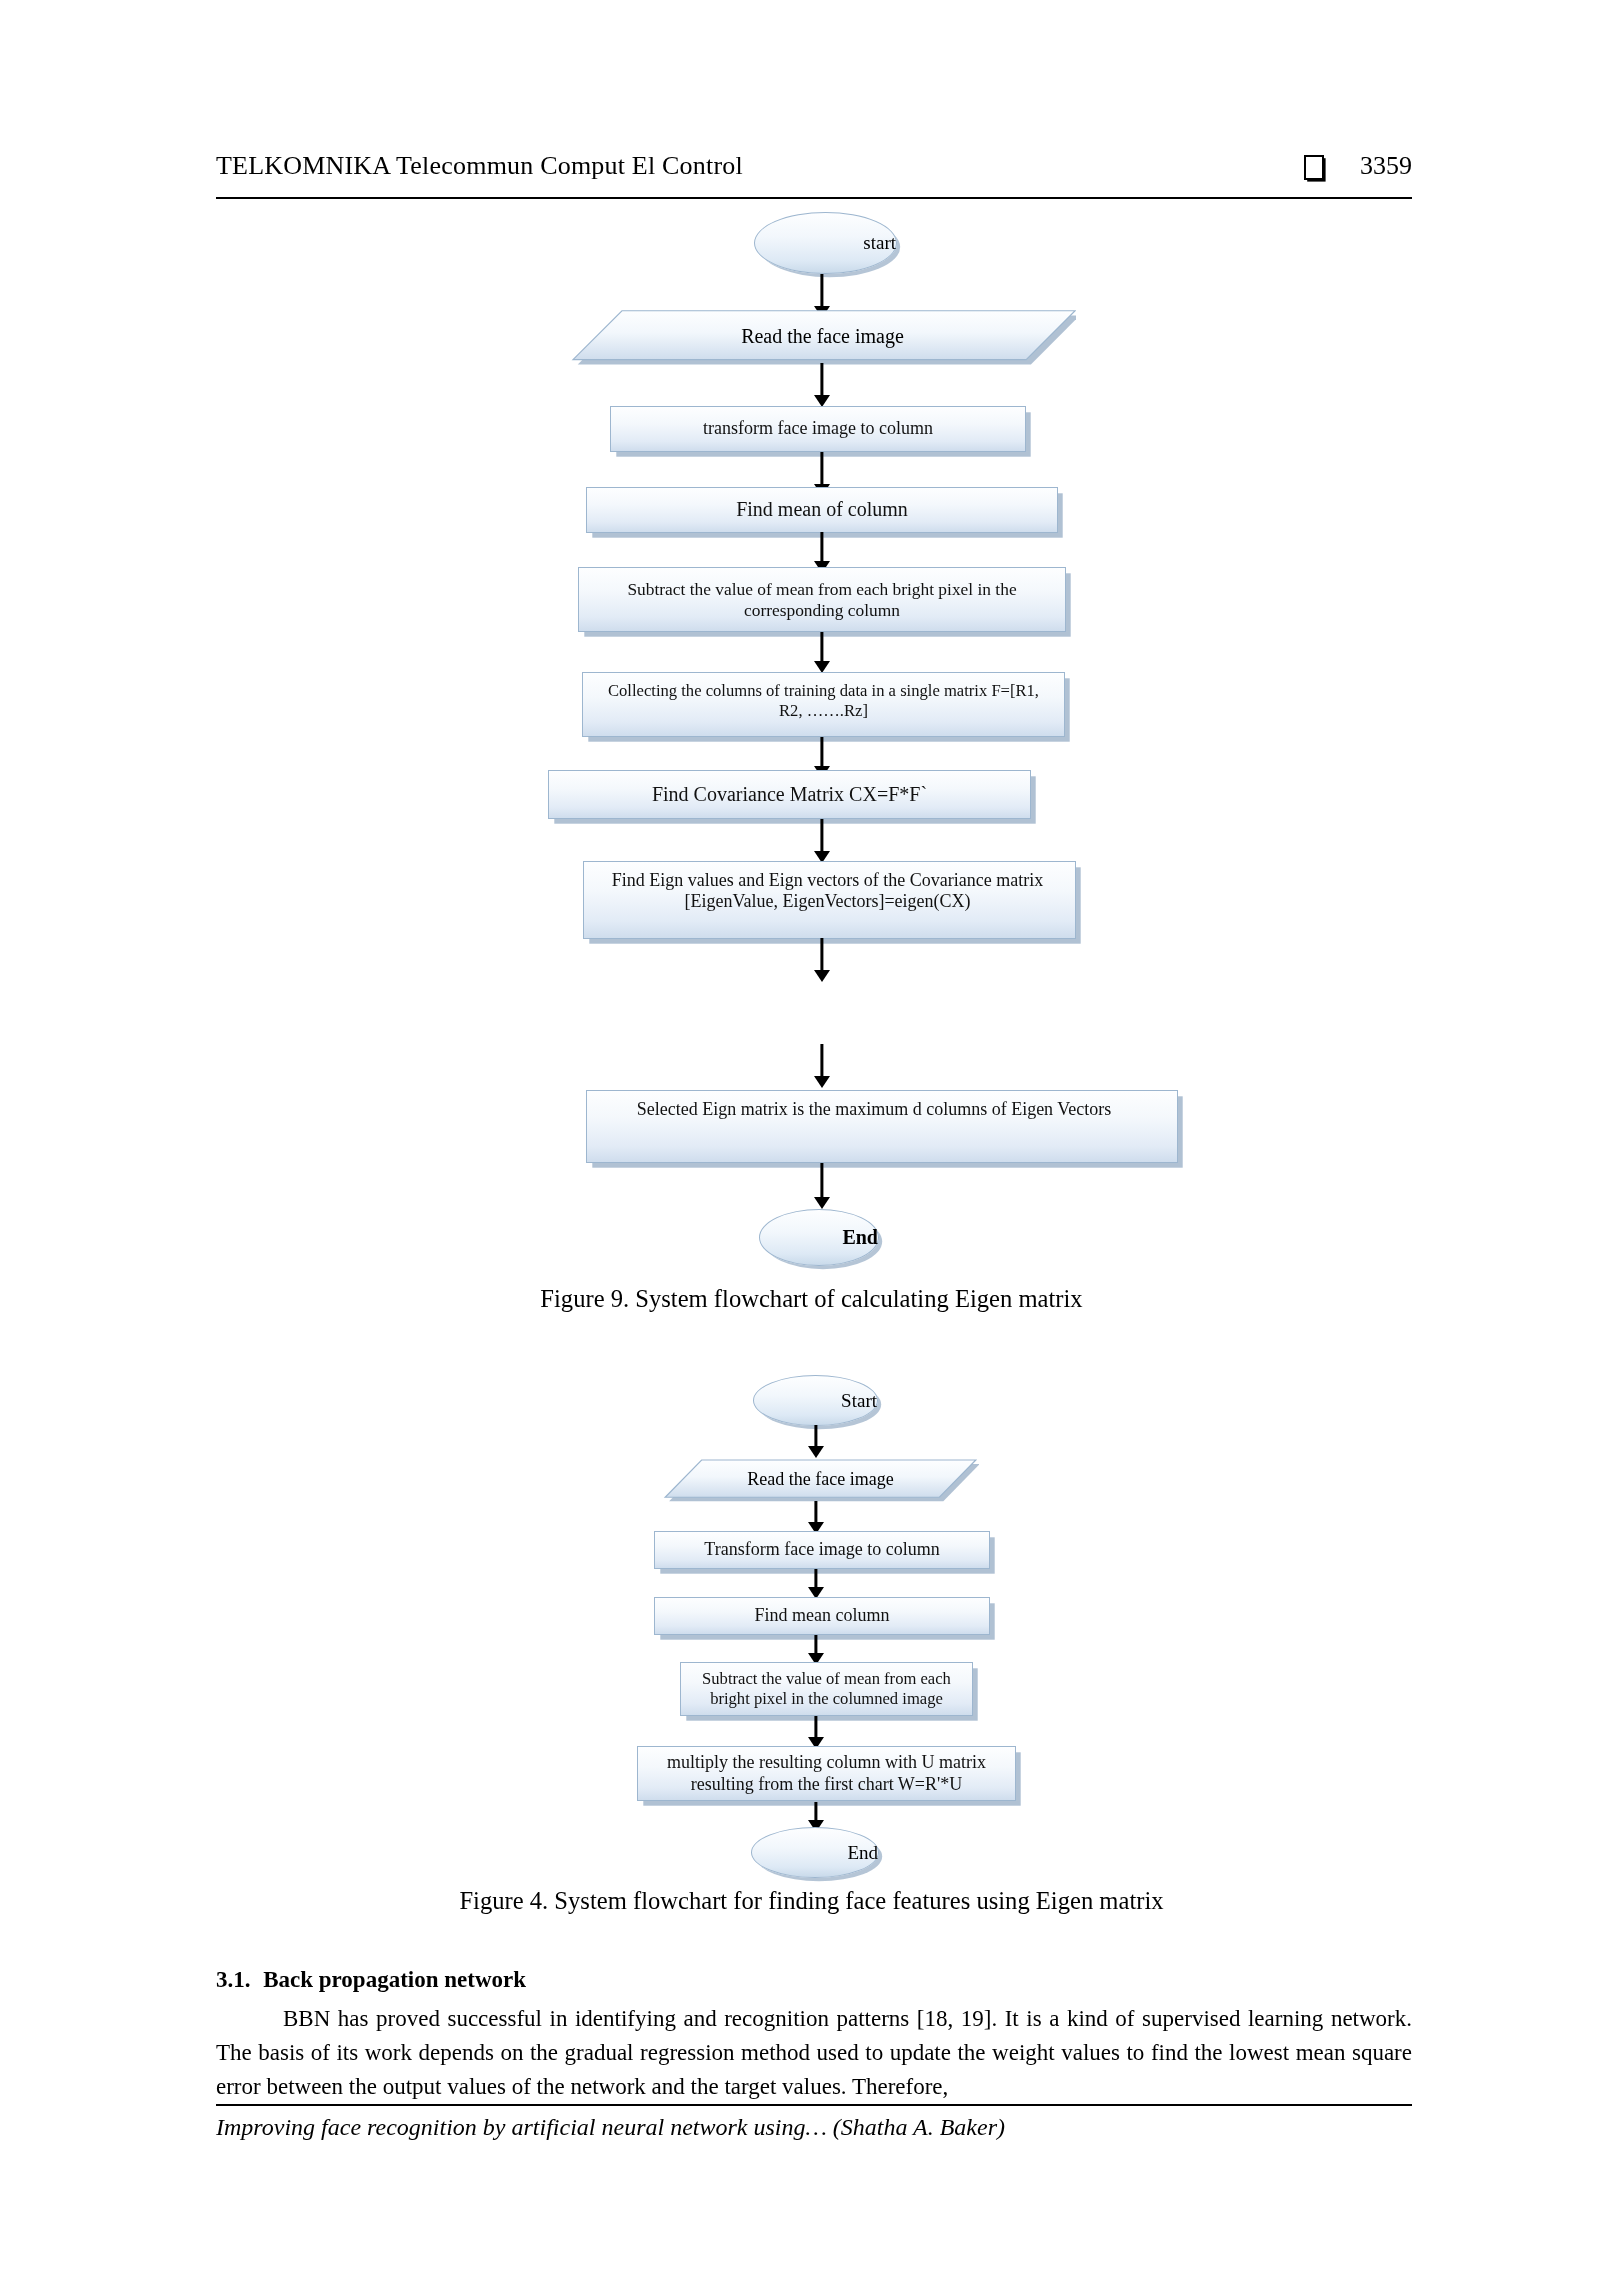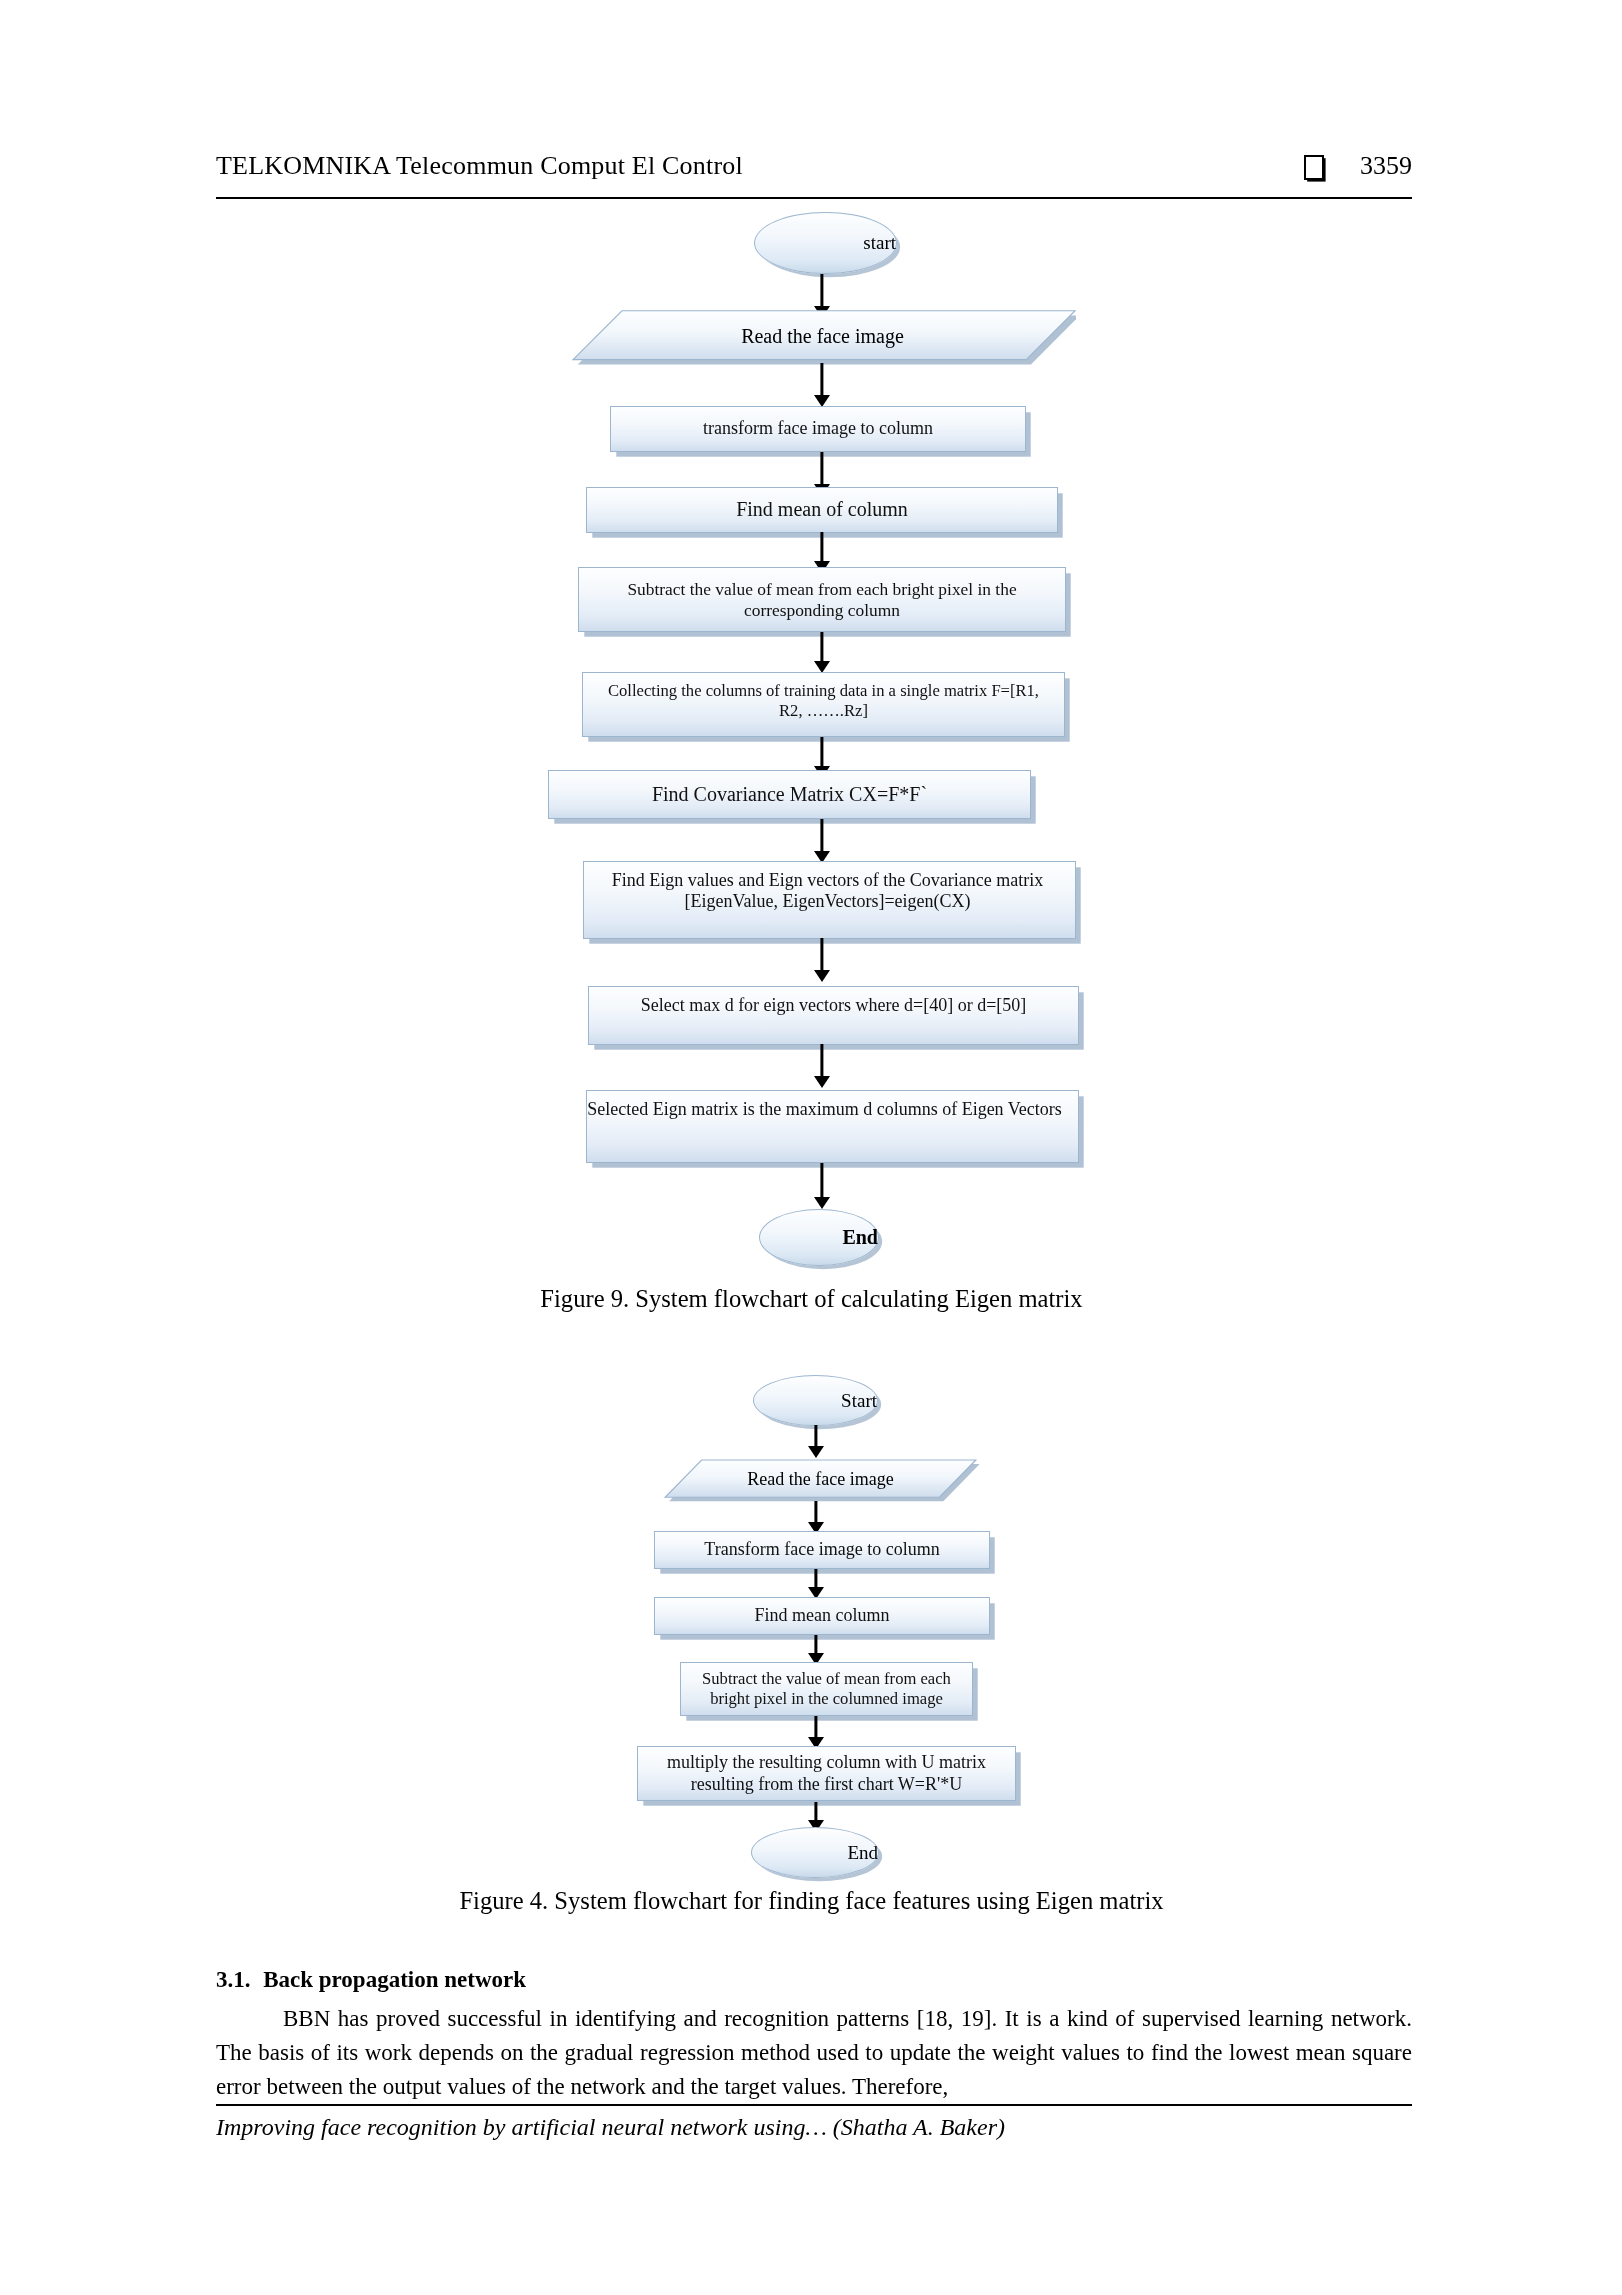--- a/index.html
+++ b/index.html
@@ -281,9 +281,6 @@
         <div class="head"></div>
     </div>
 
-    <div class="node proc valign-top" style="left:588px; top:986px; width:491px; height:59px; font-size:18px;">
-      <span>Select max d for eign vectors where  d=[40]  or d=[50]</span>
-    </div>
     <div class="arrow" style="left:812px; top:1044px; width:19px; height:44px;">
       <div class="stem" style="height:33px;"></div>
         <div class="head"></div>

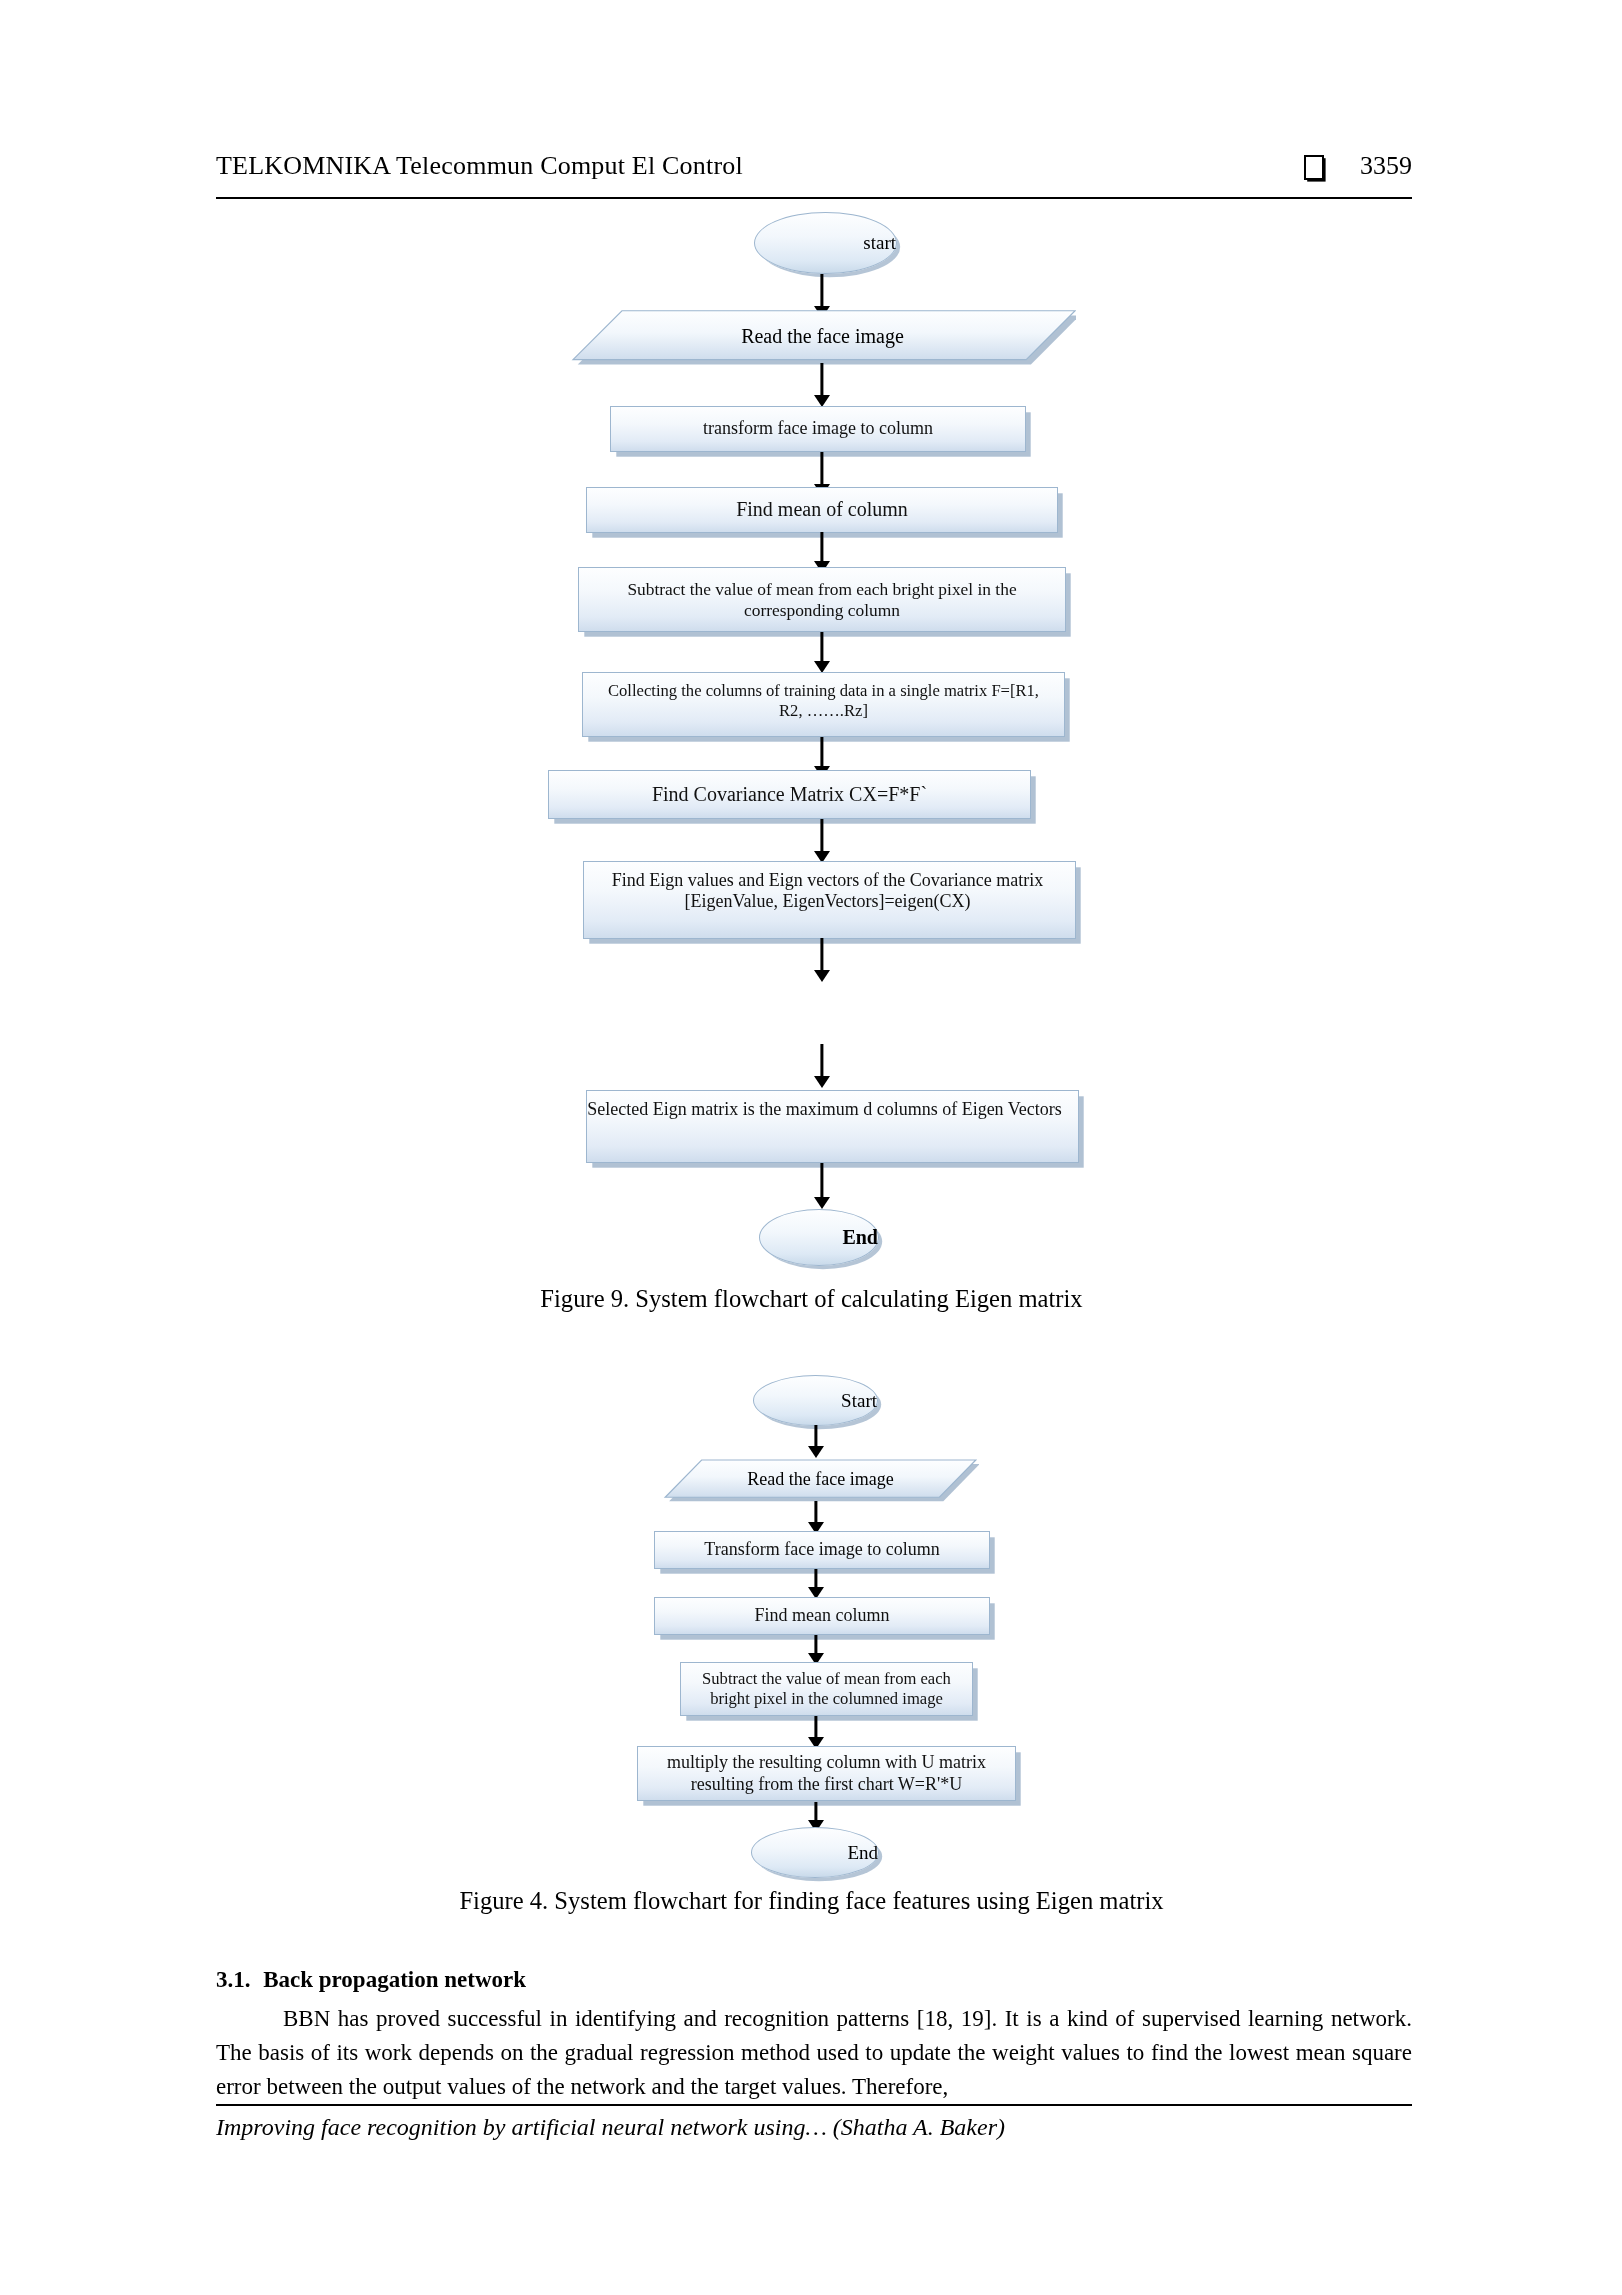--- a/index.html
+++ b/index.html
@@ -286,7 +286,7 @@
         <div class="head"></div>
     </div>
 
-    <div class="node proc valign-top" style="left:586px; top:1090px; width:493px; height:73px; font-size:18px; padding-right:16px;">
+    <div class="node proc valign-top" style="left:586px; top:1090px; width:592px; height:73px; font-size:18px; padding-right:16px;">
       <span>Selected Eign matrix is the maximum d columns of Eigen Vectors</span>
     </div>
     <div class="arrow" style="left:812px; top:1163px; width:19px; height:46px;">

